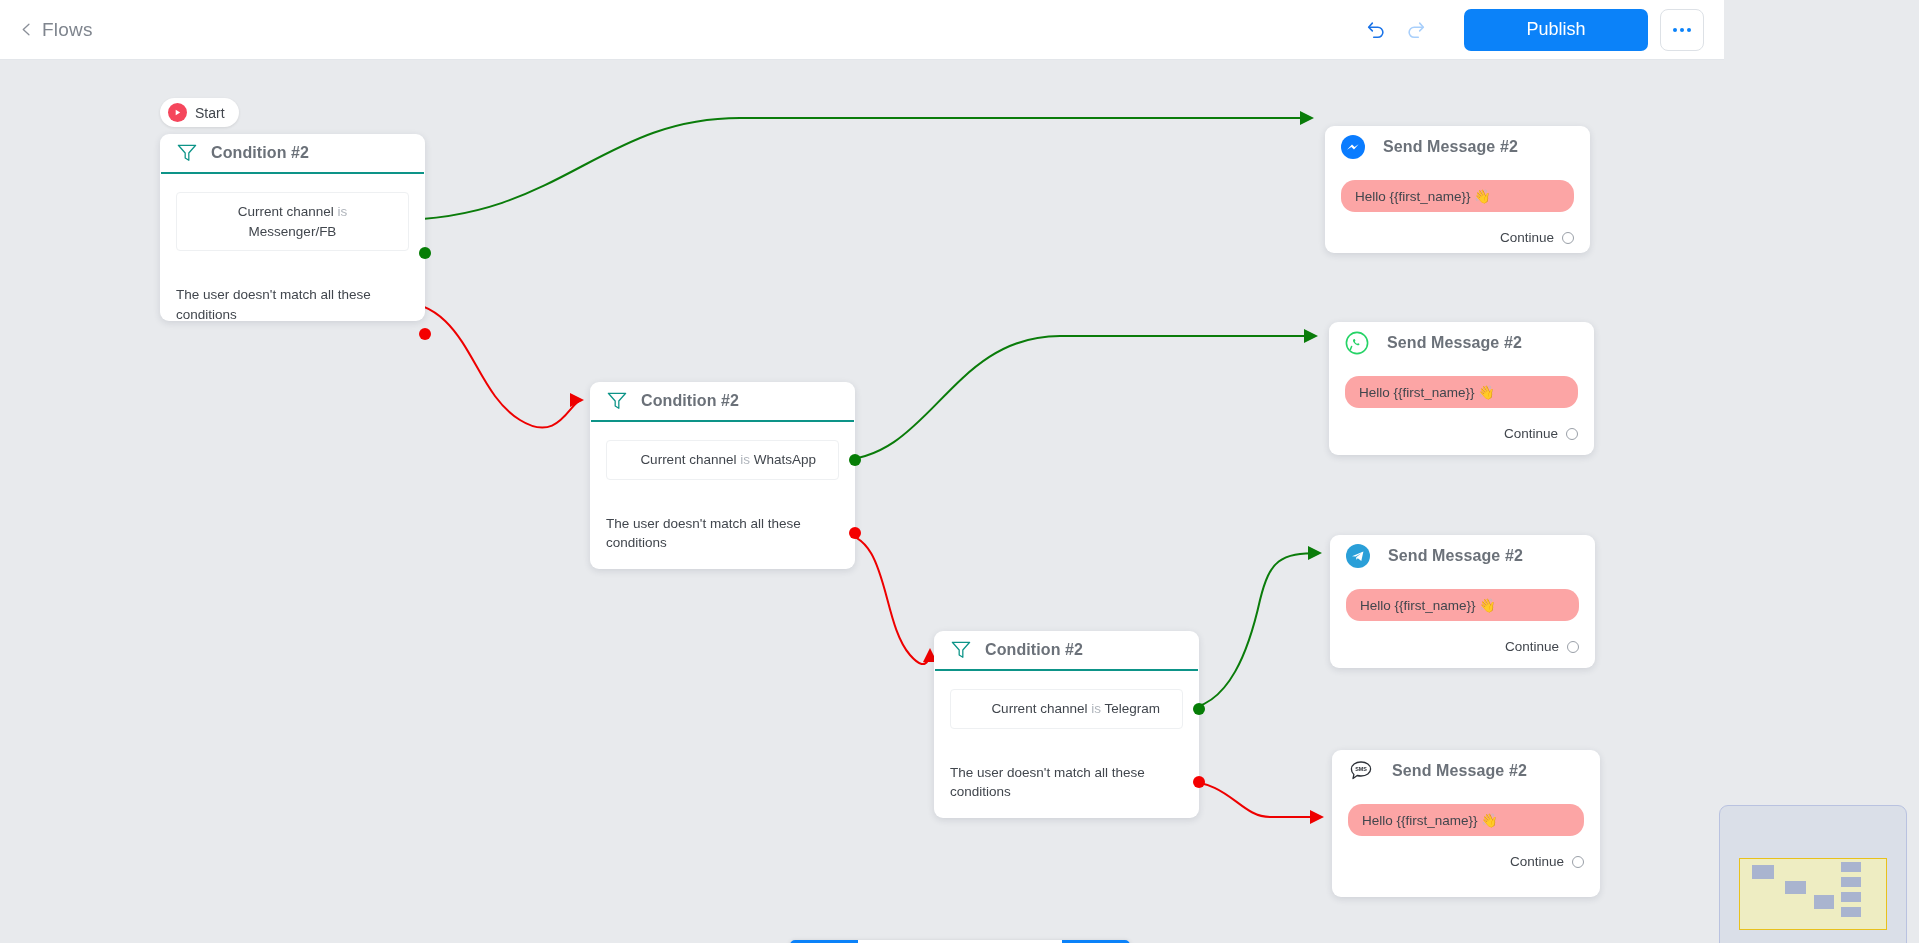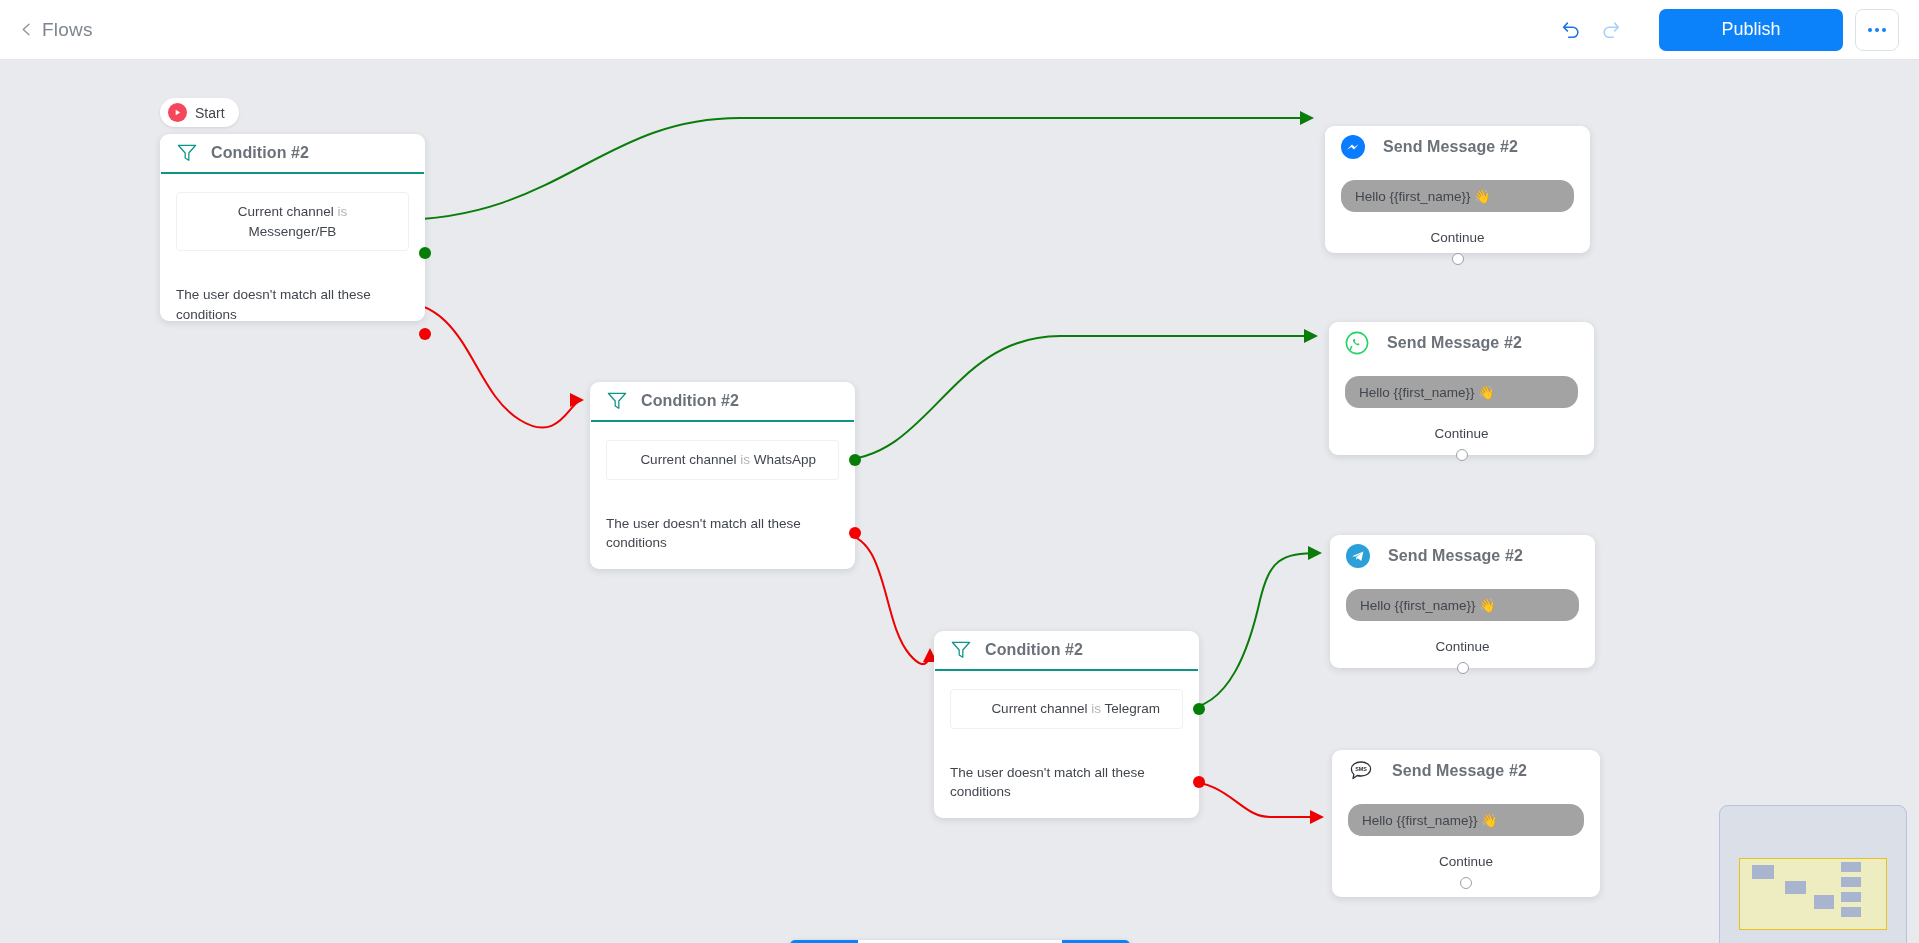--- a/index.html
+++ b/index.html
@@ -14,7 +14,7 @@
   
   .header {
     position: absolute; top: 0; left: 0;
-    width: 1919px; height: 60px;
+    width: 1724px; height: 60px;
     background: #ffffff;
     border-bottom: 1px solid #e3e6ea;
     display: flex; align-items: center;

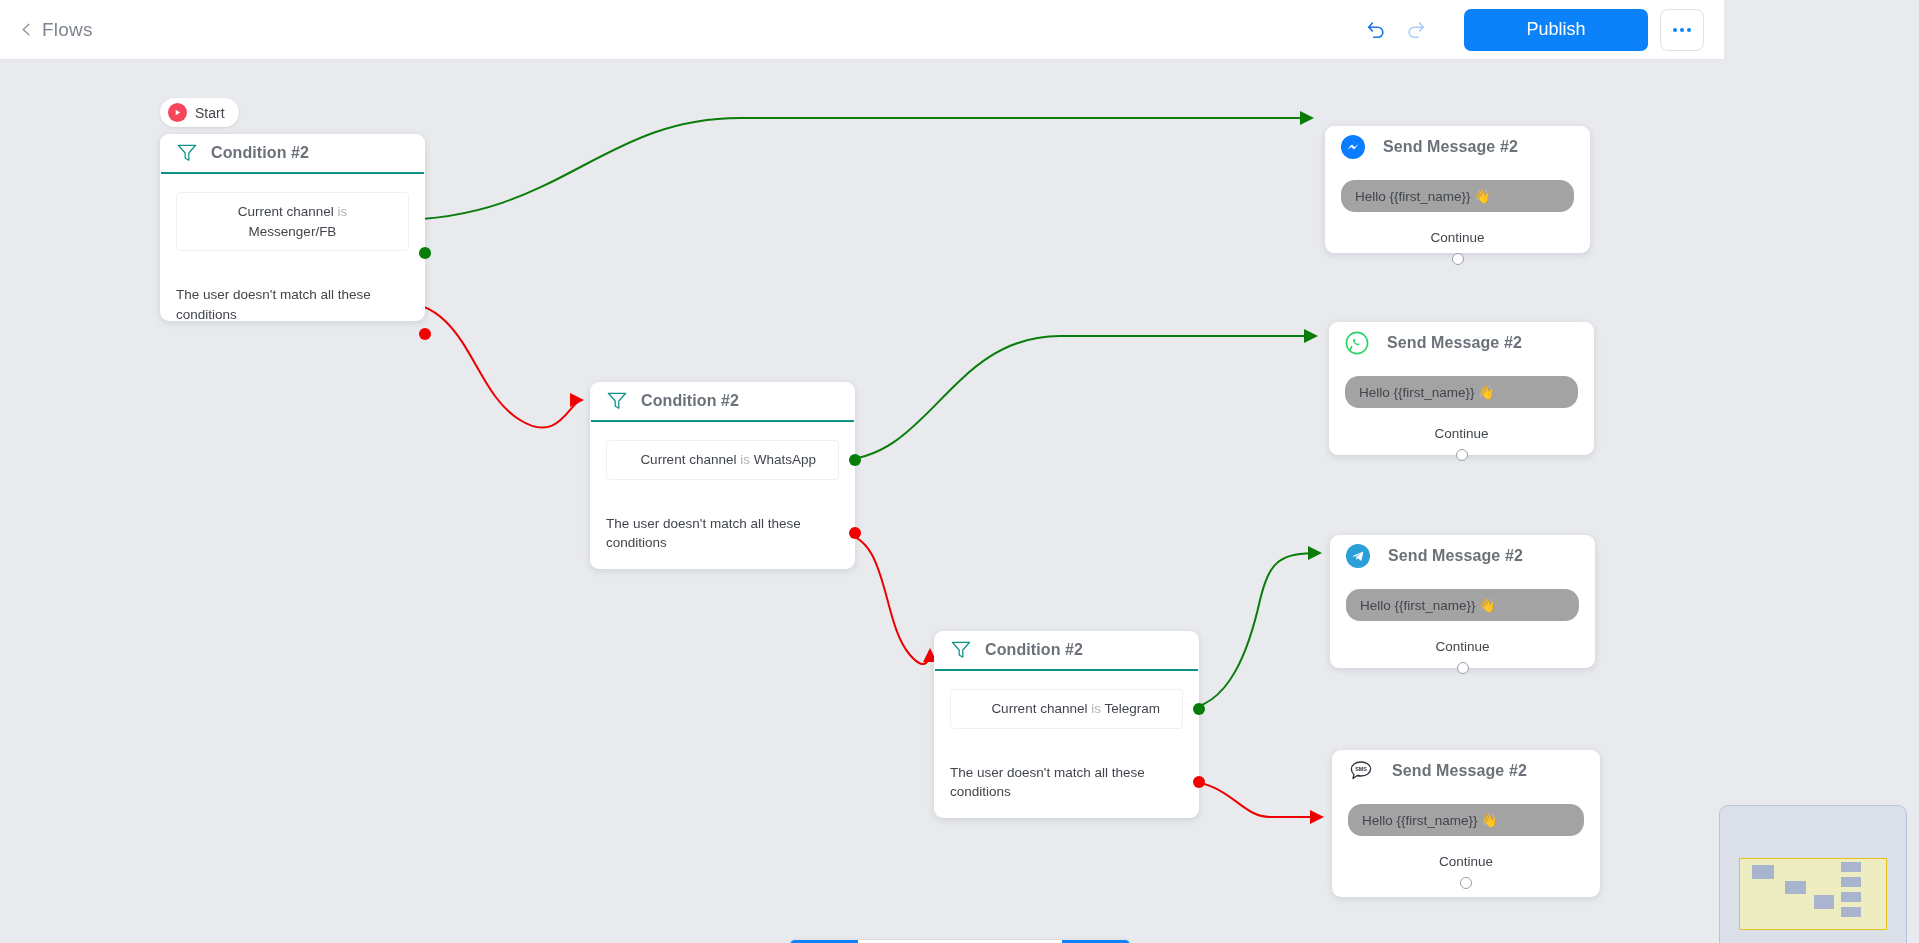--- a/index.html
+++ b/index.html
@@ -122,7 +122,7 @@
   .msg-header { display:flex; align-items:center; gap:18px; height:42px; padding: 0 16px;}
   .msg-bubble {
     margin: 12px 16px 0 16px;
-    background: #a3a3a3;
+    background: #fca5a5;
     border-radius: 14px;
     padding: 8px 14px;
     font-size: 13.5px; color: #41464d;

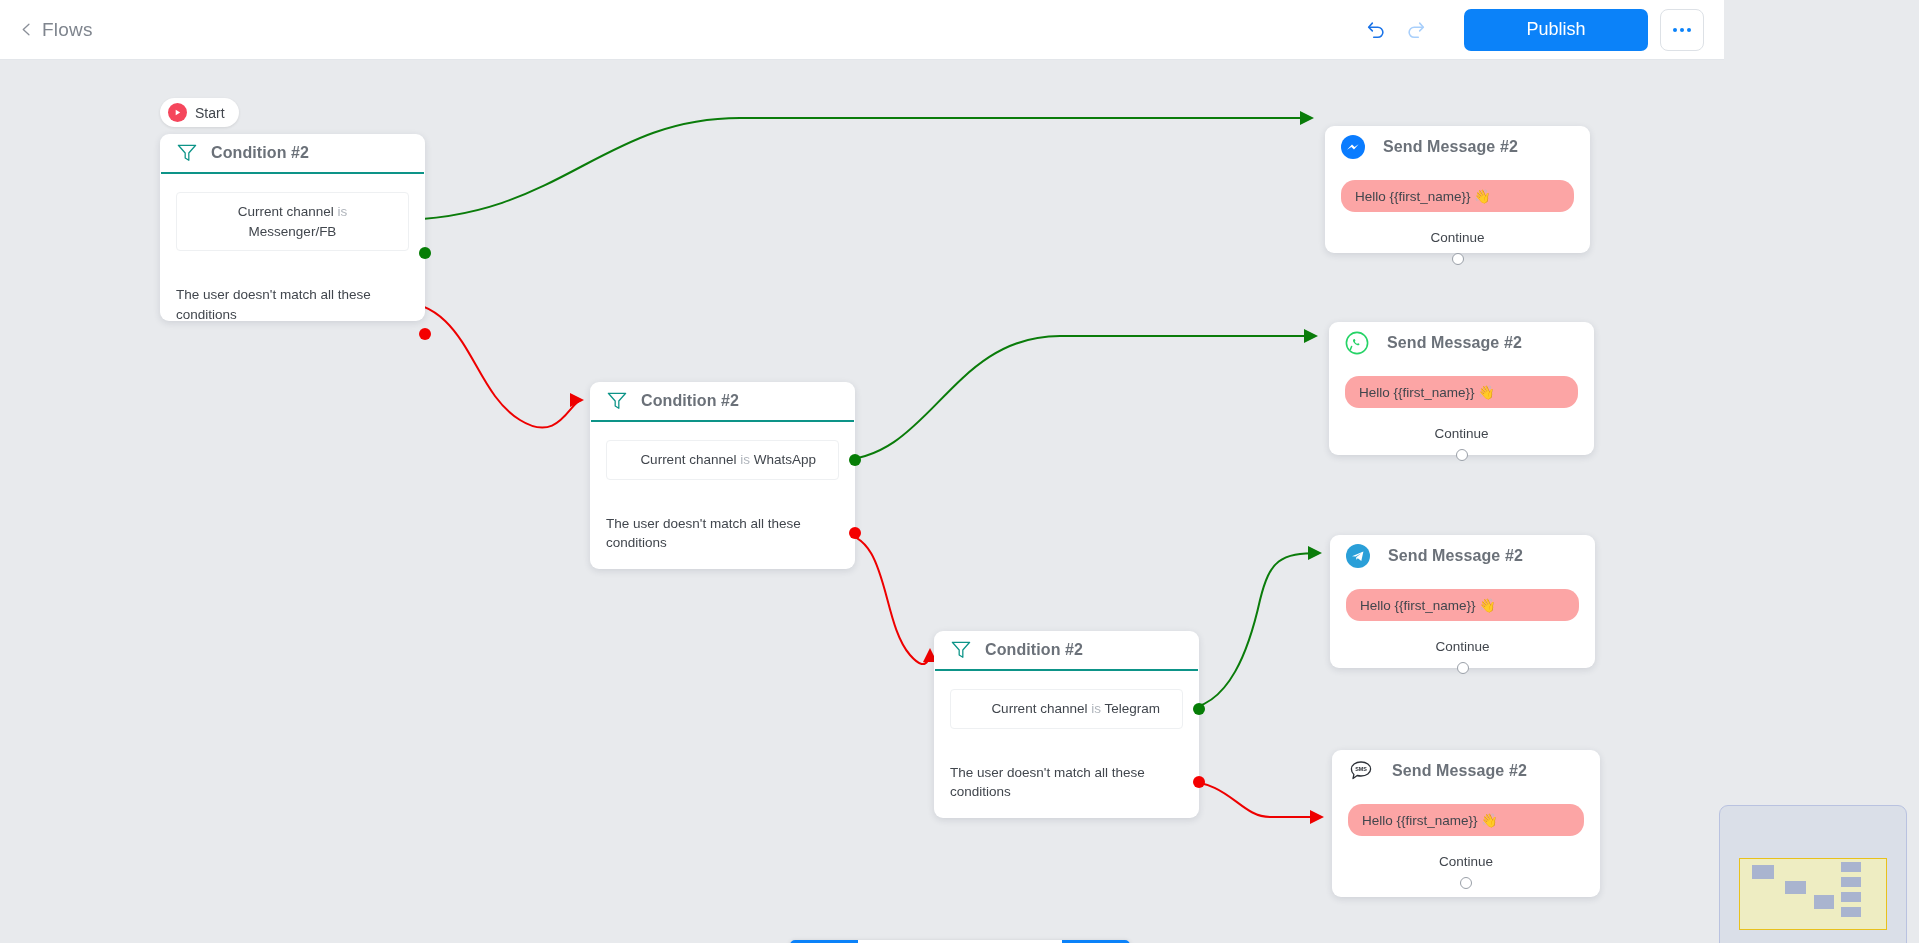--- a/index.html
+++ b/index.html
@@ -130,7 +130,7 @@
   .msg-footer {
     display: flex; align-items: center; justify-content: flex-end;
     gap: 8px; padding: 0 16px 12px 16px; margin-top: 18px;
-    font-size: 13.5px; color: #41464d; flex-direction: column;
+    font-size: 13.5px; color: #41464d;
   }
   .continue-port {
     width: 12px; height: 12px; border-radius: 50%;

